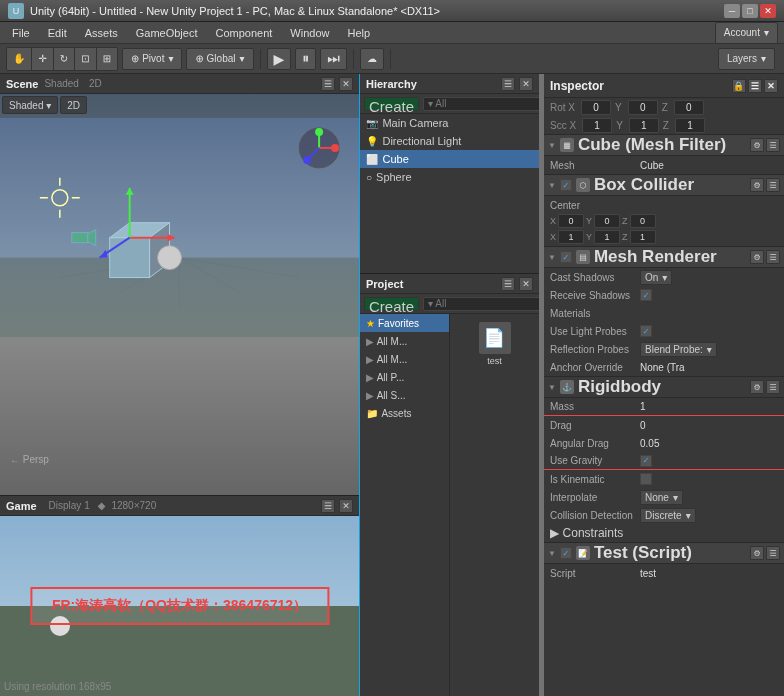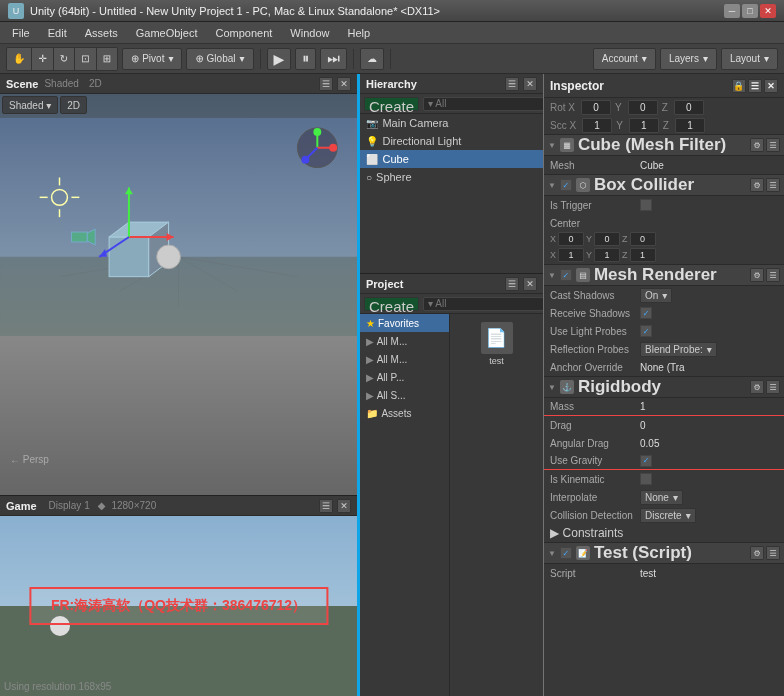--- a/index.html
+++ b/index.html
@@ -474,7 +474,7 @@
   <button class="toolbar-btn">☁</button>
   <div class="toolbar-separator"></div>
 
-  <div style="margin-left:auto; display:flex; gap:4px; align-items:center;">
+  <div style="margin-left:auto; display:flex; gap:4px; align-items:center;flex-direction:column;">
     <div class="toolbar-dropdown">
       <span>Account</span>
       <span>▾</span>

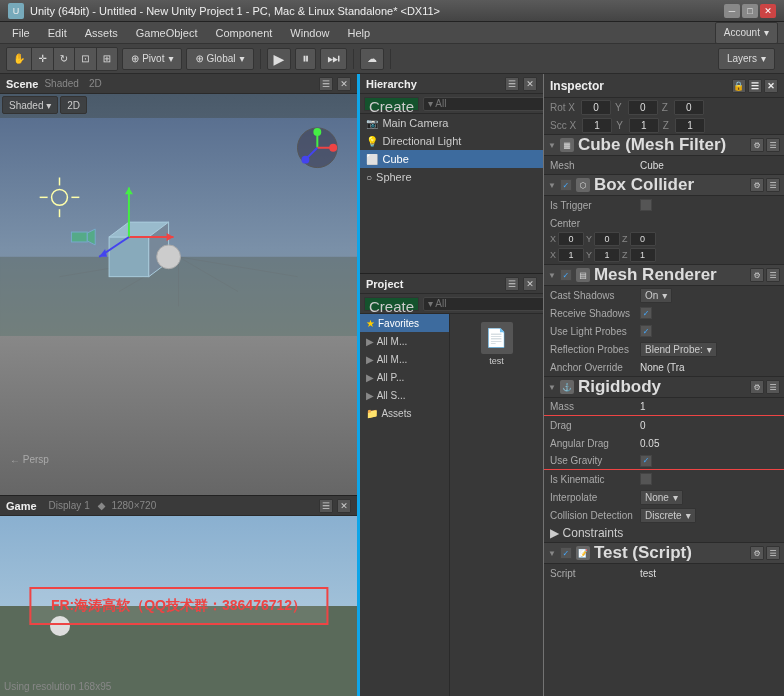--- a/index.html
+++ b/index.html
@@ -113,7 +113,7 @@
       width: 360px;
       display: flex;
       flex-direction: column;
-      border-right: 3px solid #0ea5e9;
+      border-right: 1px solid #0ea5e9;
     }
 
     

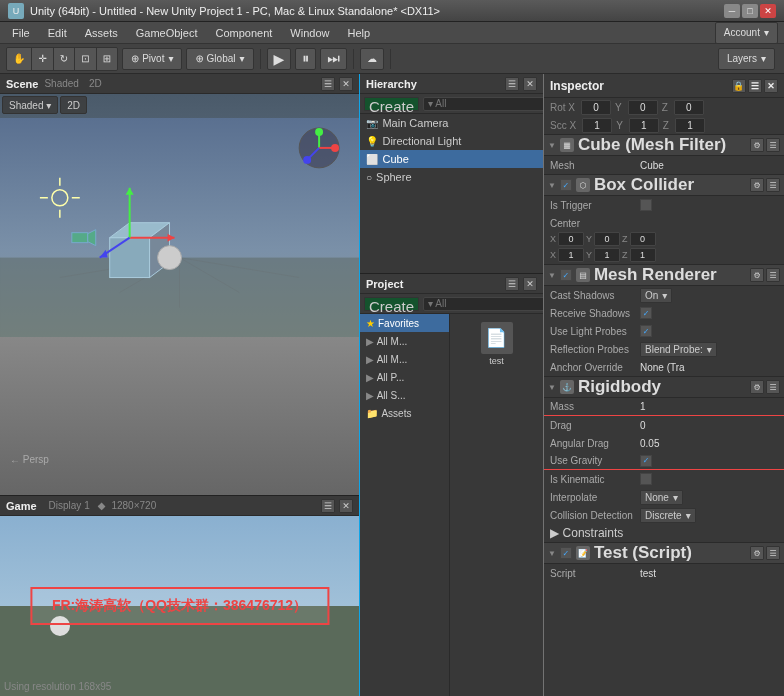--- a/index.html
+++ b/index.html
@@ -210,7 +210,7 @@
       width: 184px;
       display: flex;
       flex-direction: column;
-      border-right: 1px solid #737373;
+      border-right: 5px solid #737373;
     }
 
     

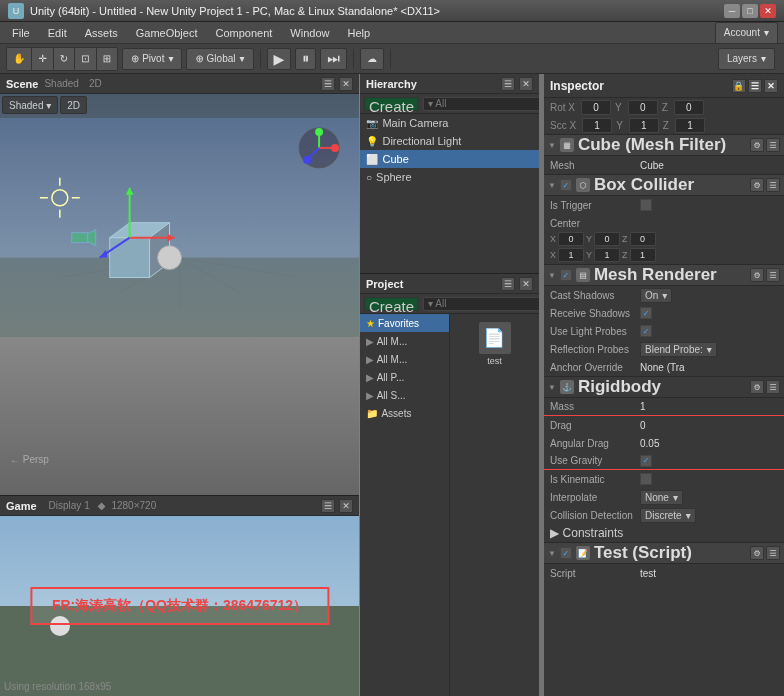--- a/index.html
+++ b/index.html
@@ -749,10 +749,6 @@
       </div>
     </div>
     <div class="inspector-row">
-      <span class="label">Is Trigger</span>
-      <span class="checkbox"></span>
-    </div>
-    <div class="inspector-row">
       <span class="label">Center</span>
     </div>
     <div class="transform-grid">

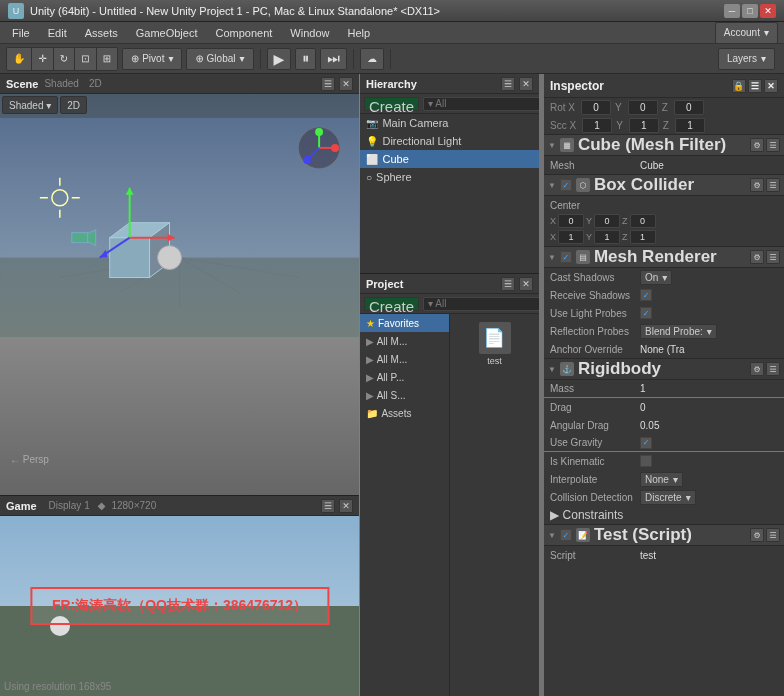--- a/index.html
+++ b/index.html
@@ -802,6 +802,9 @@
       <span class="checkbox checked">✓</span>
     </div>
     <div class="inspector-row">
+      <span class="label">Materials</span>
+    </div>
+    <div class="inspector-row">
       <span class="label">Use Light Probes</span>
       <span class="checkbox checked">✓</span>
     </div>

